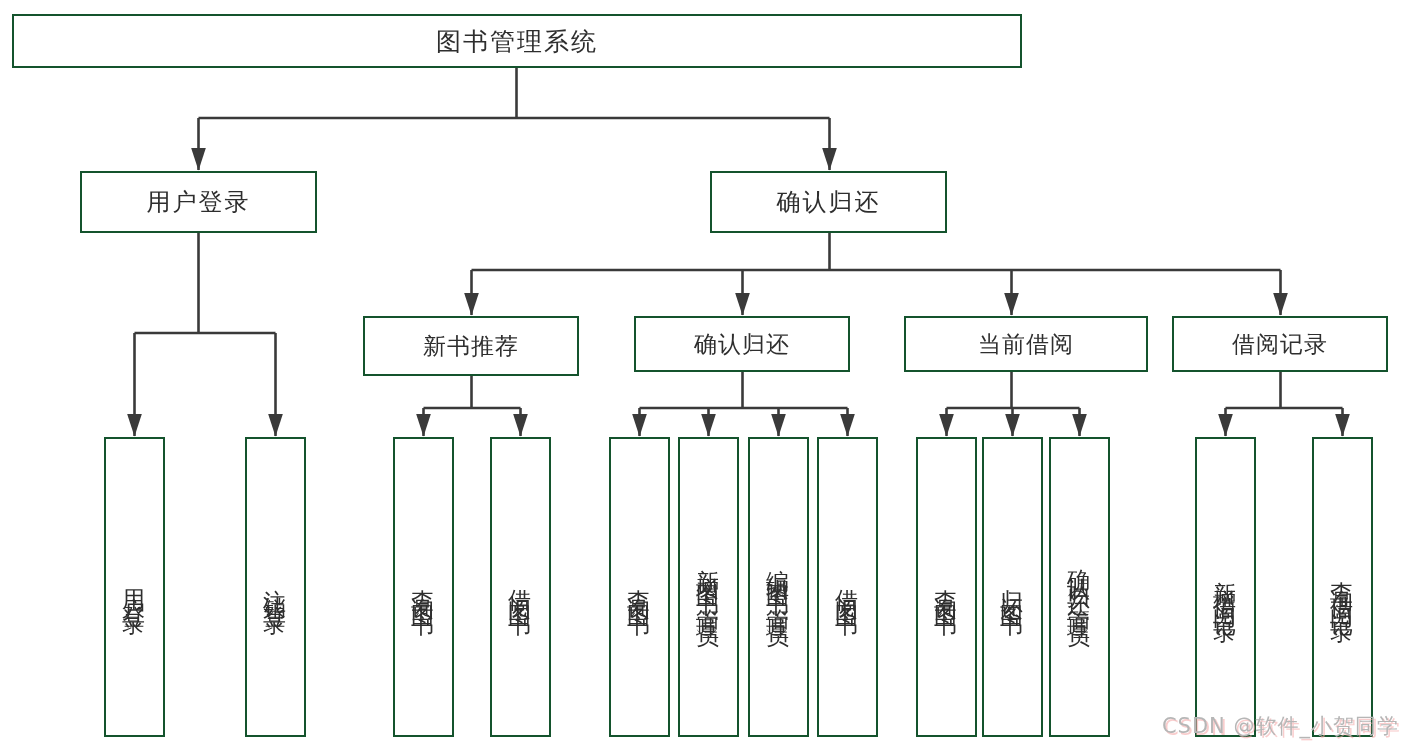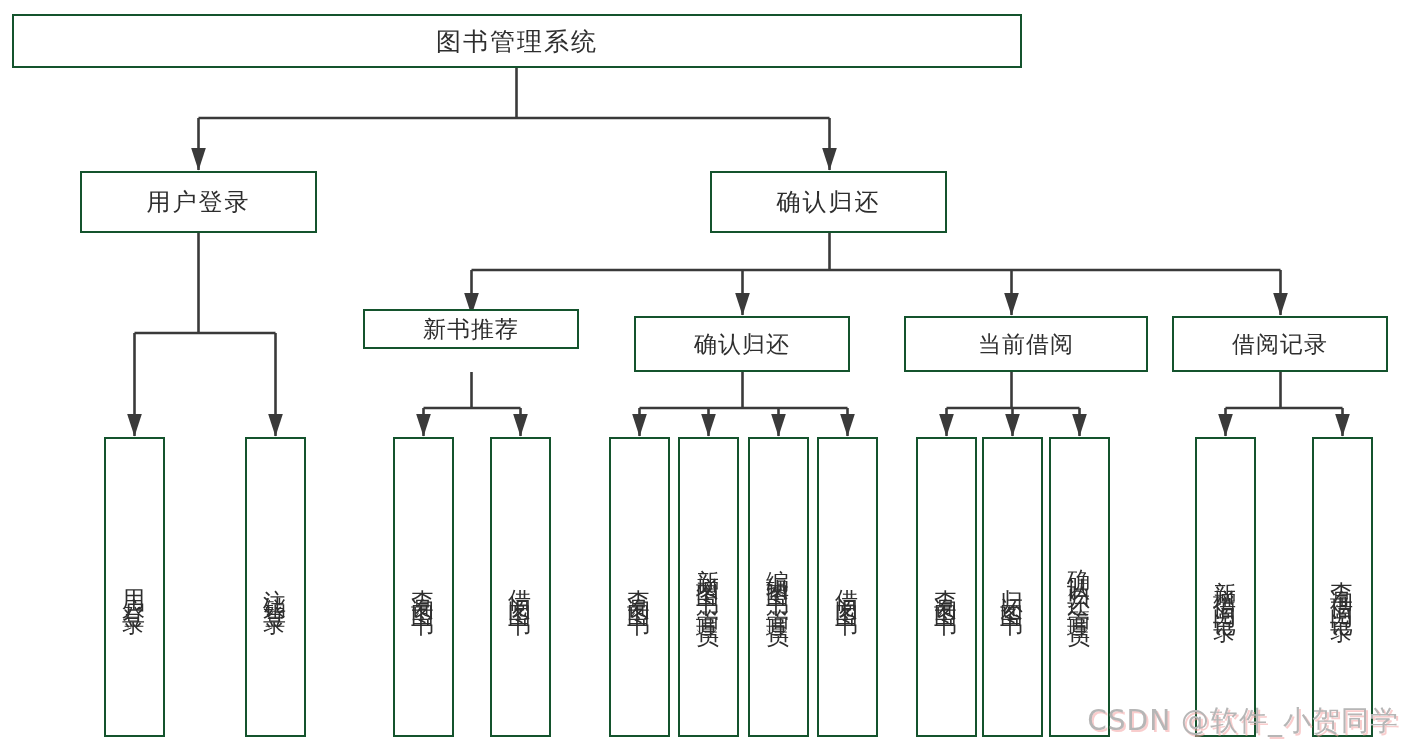--- a/index.html
+++ b/index.html
@@ -128,7 +128,7 @@
     <span class="lbl">确认归还</span>
   </div>
 
-  <div class="node h3" style="left:363px;top:309px;width:216px;height:40px">
+  <div class="node h3" style="left:363px;top:316px;width:216px;height:60px">
     <span class="lbl">新书推荐</span>
   </div>
   <div class="node h3" style="left:634px;top:316px;width:216px;height:56px">

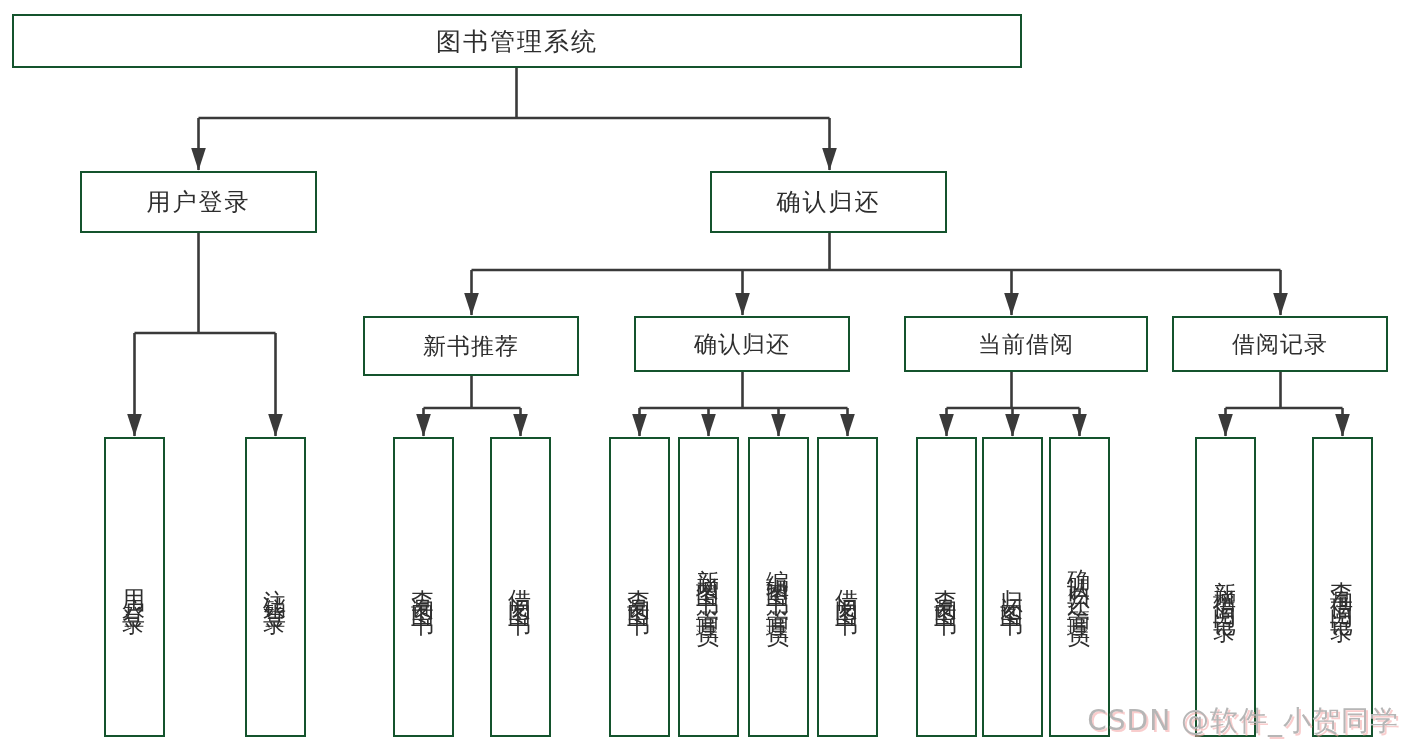--- a/index.html
+++ b/index.html
@@ -54,7 +54,7 @@
     position: absolute;
     right: 6px;
     bottom: 7px;
-    font-size: 28px;
+    font-size: 21px;
     letter-spacing: 1px;
     color: #b6b6b6;
     text-shadow: 2px 2px 0 rgba(244, 164, 164, 0.55);

